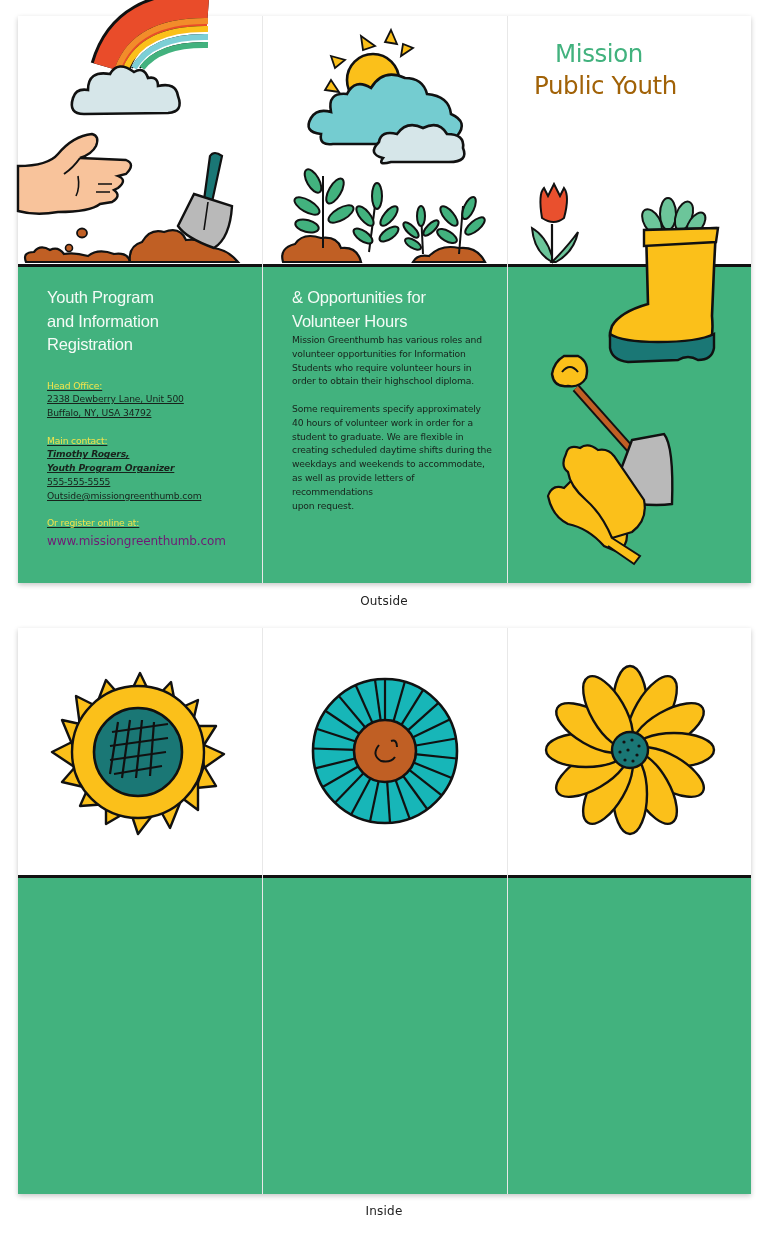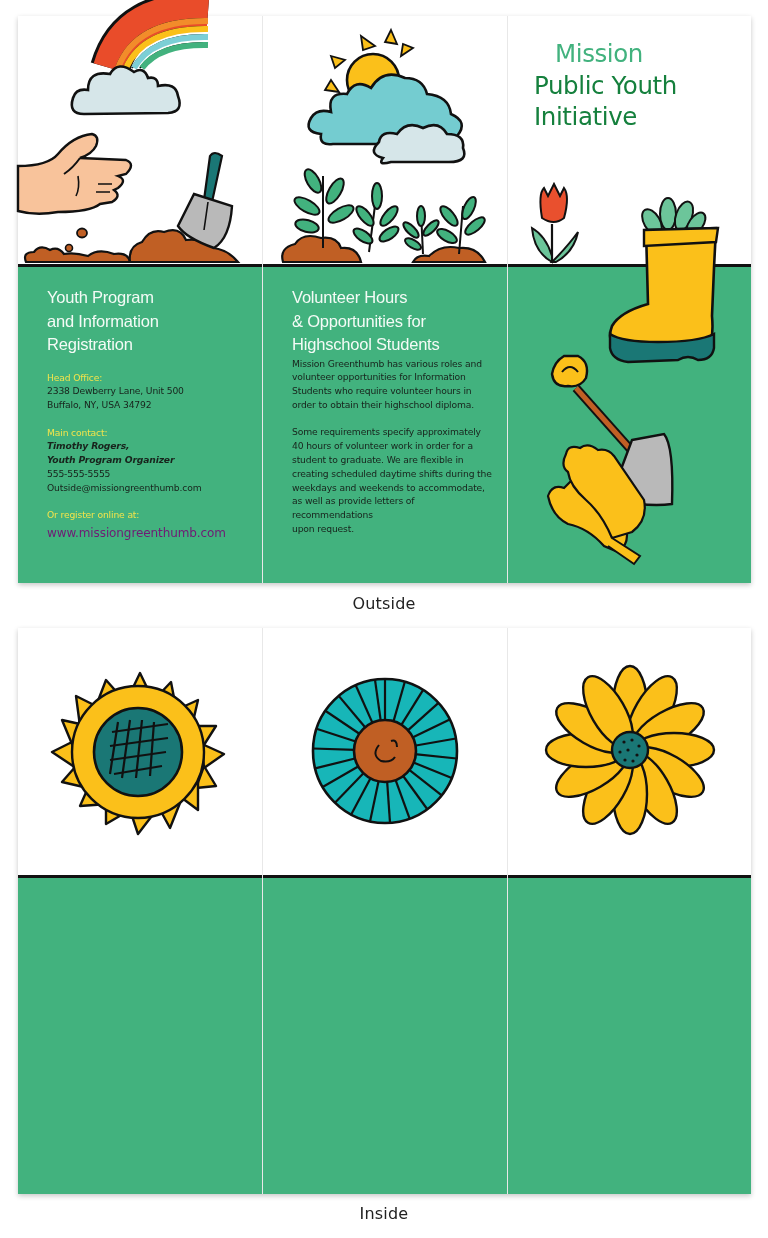--- a/index.html
+++ b/index.html
@@ -43,7 +43,7 @@
 
   .title-block { position: absolute; left: 26px; top: 22px; font-size: 24.5px; line-height: 31.5px; letter-spacing: -0.4px; }
   .title-green { color: #42b27e; margin-left: 21px; }
-  .title-dark { color: #15803d; }
+  .title-dark { color: #a16207; }
 
   .caption { position: absolute; width: 768px; text-align: center; font-size: 16px; color: #222; letter-spacing: 0.2px; }
   .caption.c1 { top: 594px; }

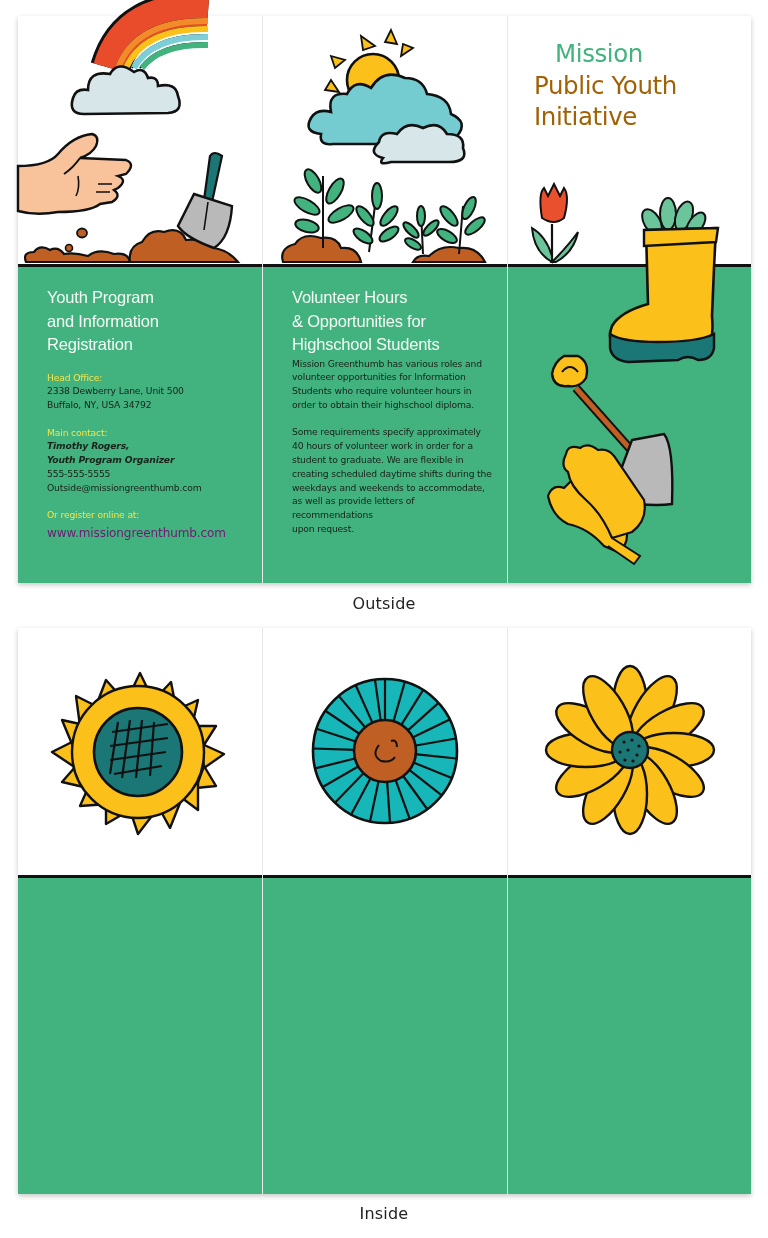--- a/index.html
+++ b/index.html
@@ -190,7 +190,6 @@
       <div class="title-block">
         <div class="title-green">Mission</div>
         <div class="title-dark">Public Youth</div>
-        <div class="title-dark">Initiative</div>
       </div>
     </div>
     <div class="green"></div>

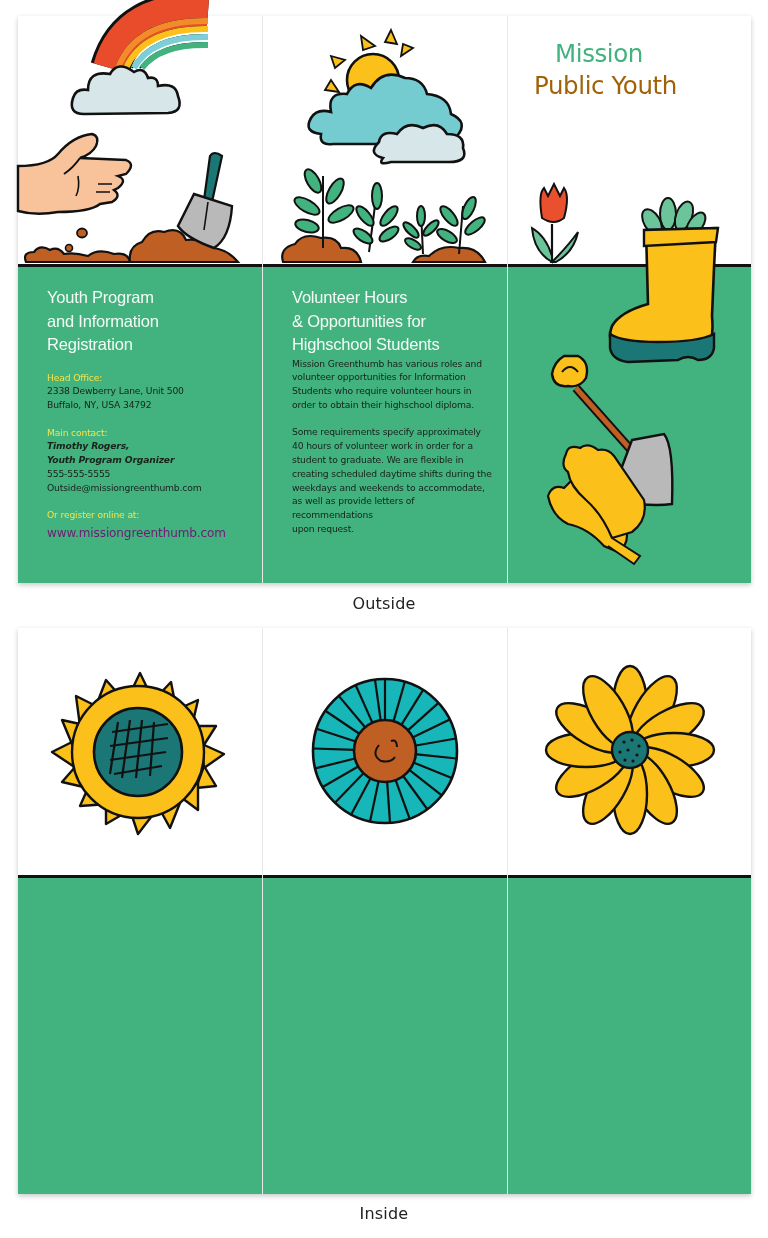--- a/index.html
+++ b/index.html
@@ -164,8 +164,8 @@
     <div class="green"></div>
     <div class="content">
       <h2>
+        <div>&amp; Opportunities for</div>
         <div>Volunteer Hours</div>
-        <div>&amp; Opportunities for</div>
         <div>Highschool Students</div>
       </h2>
       <div class="small" style="">

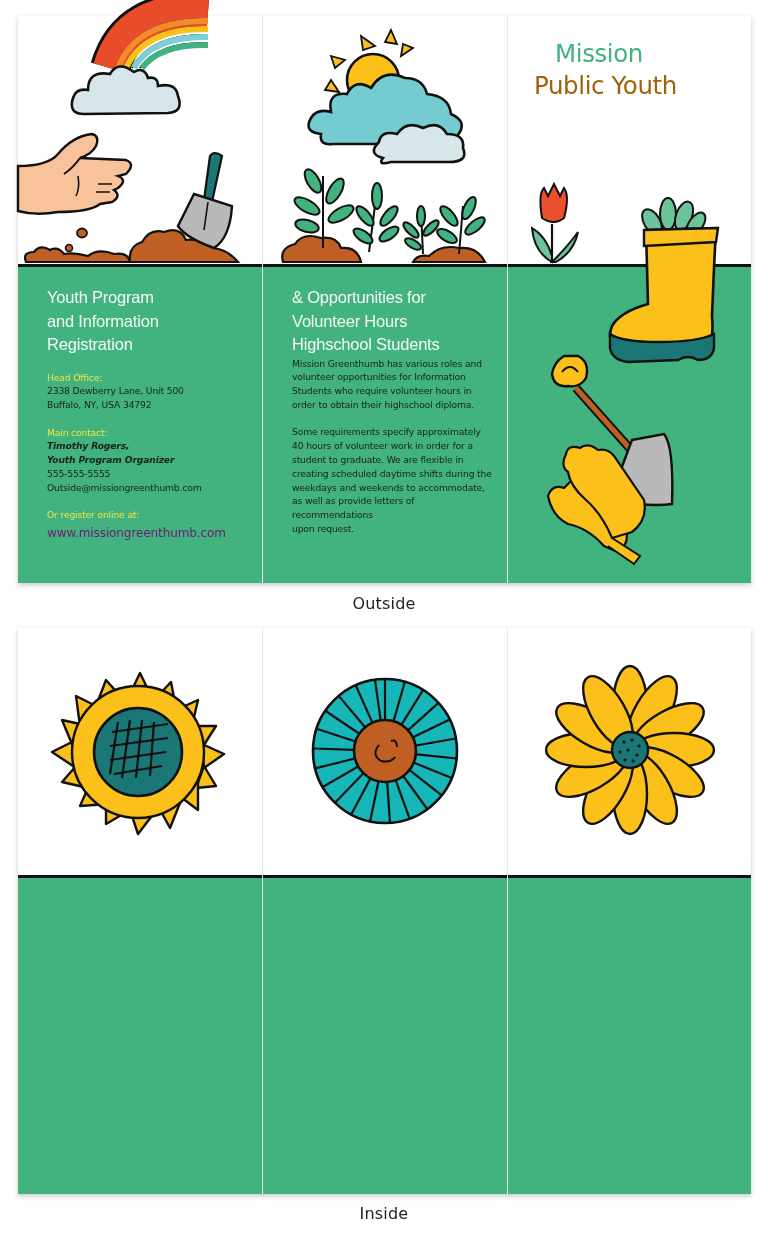--- a/index.html
+++ b/index.html
@@ -166,7 +166,6 @@
       <h2>
         <div>&amp; Opportunities for</div>
         <div>Volunteer Hours</div>
-        <div>Highschool Students</div>
       </h2>
       <div class="small" style="">
         <div>Mission Greenthumb has various roles and</div>

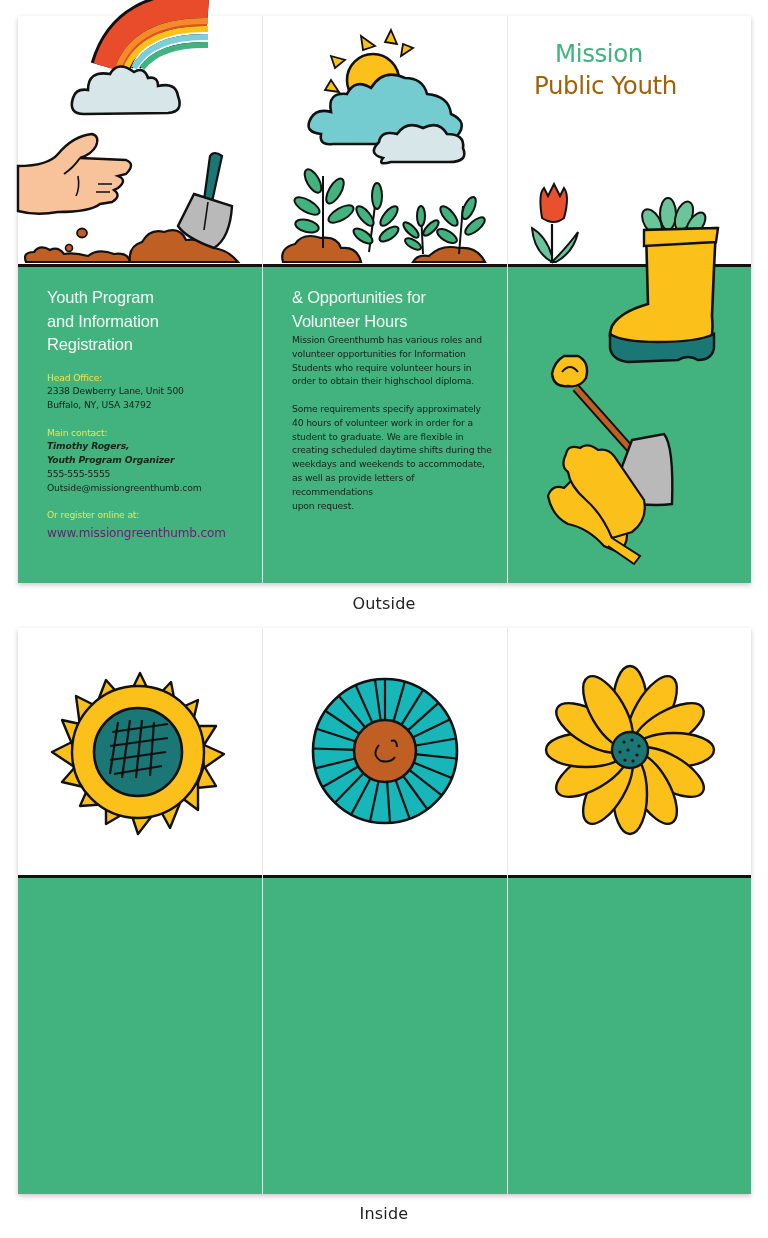--- a/index.html
+++ b/index.html
@@ -98,7 +98,7 @@
         <div>and Information</div>
         <div>Registration</div>
       </h2>
-      <div class="small" style="margin-top:14px;">
+      <div class="small" style="margin-top:22px;text-decoration:underline;">
         <div class="label-y">Head Office:</div>
         <div>2338 Dewberry Lane, Unit 500</div>
         <div>Buffalo, NY, USA 34792</div>

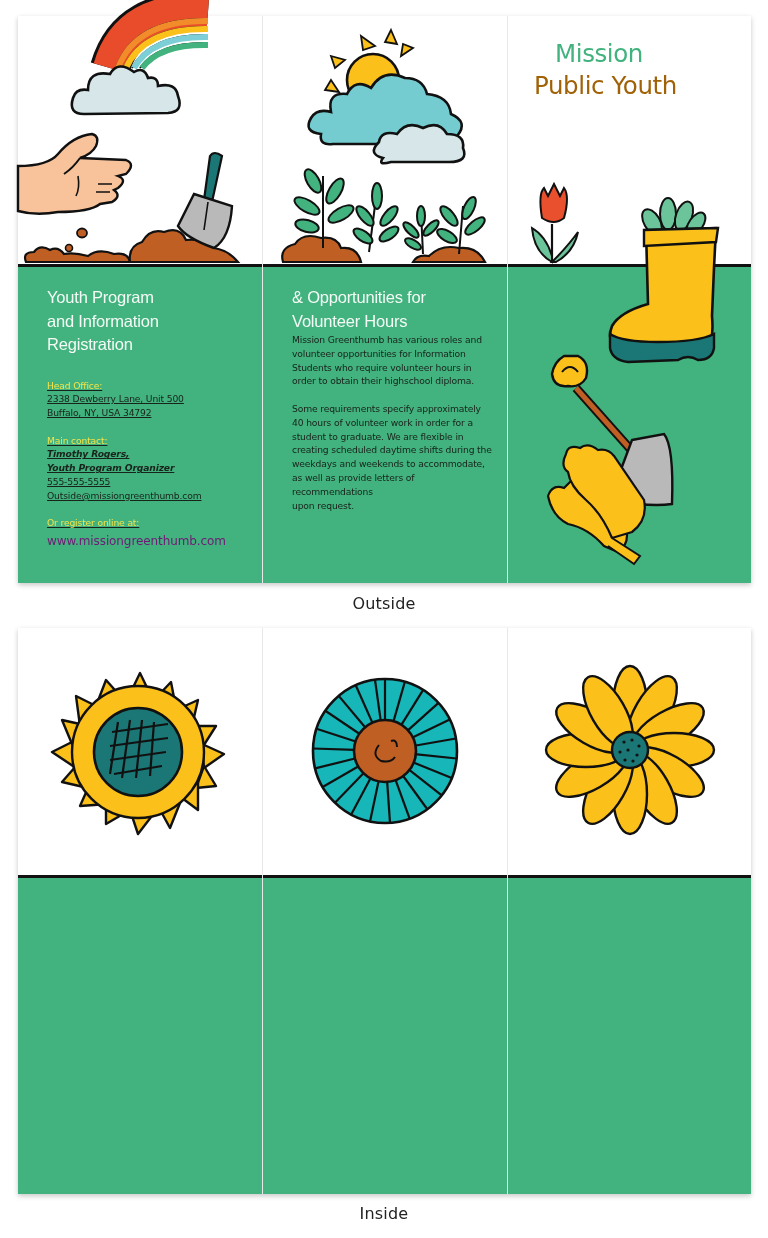--- a/index.html
+++ b/index.html
@@ -45,7 +45,7 @@
   .title-green { color: #42b27e; margin-left: 21px; }
   .title-dark { color: #a16207; }
 
-  .caption { position: absolute; width: 768px; text-align: center; font-size: 16px; color: #222; letter-spacing: 0.2px; }
+  .caption { position: absolute; width: 768px; text-align: center; font-size: 12px; color: #222; letter-spacing: 0.2px; }
   .caption.c1 { top: 594px; }
   .caption.c2 { top: 1204px; }
 

